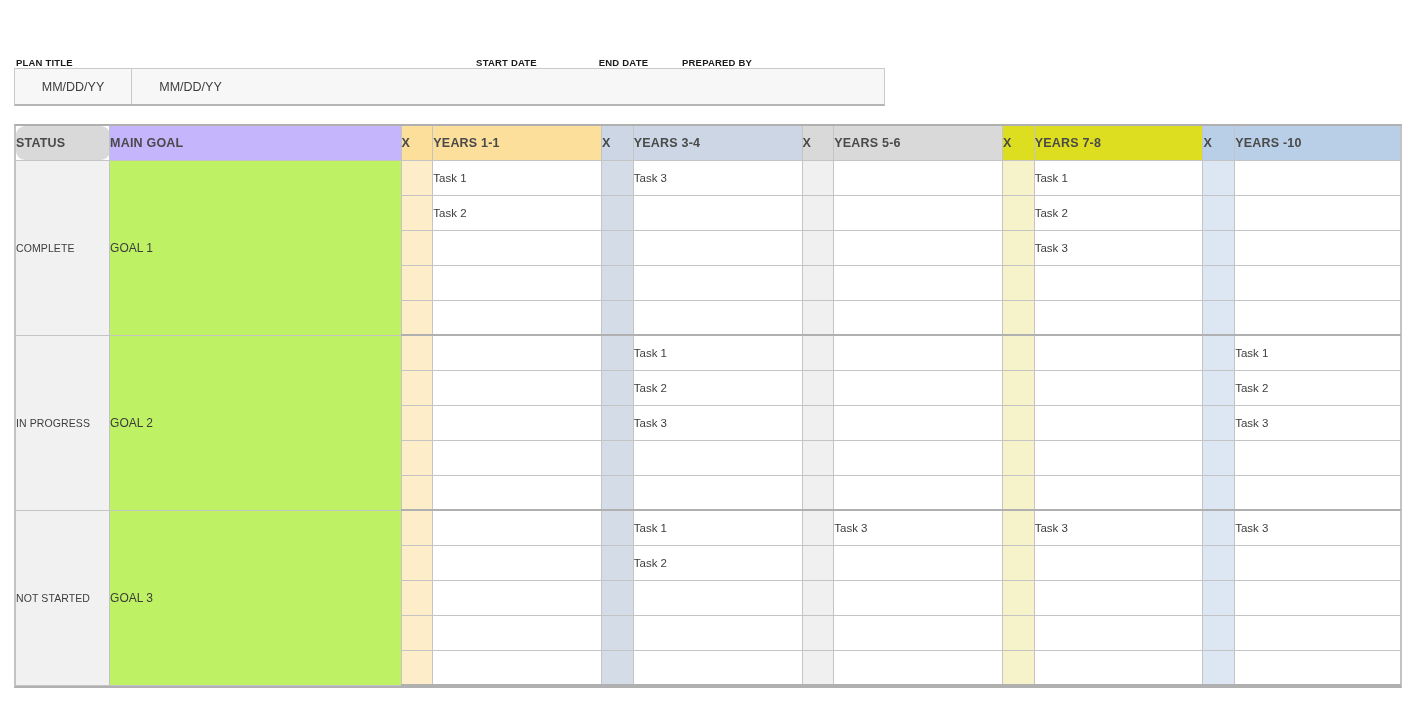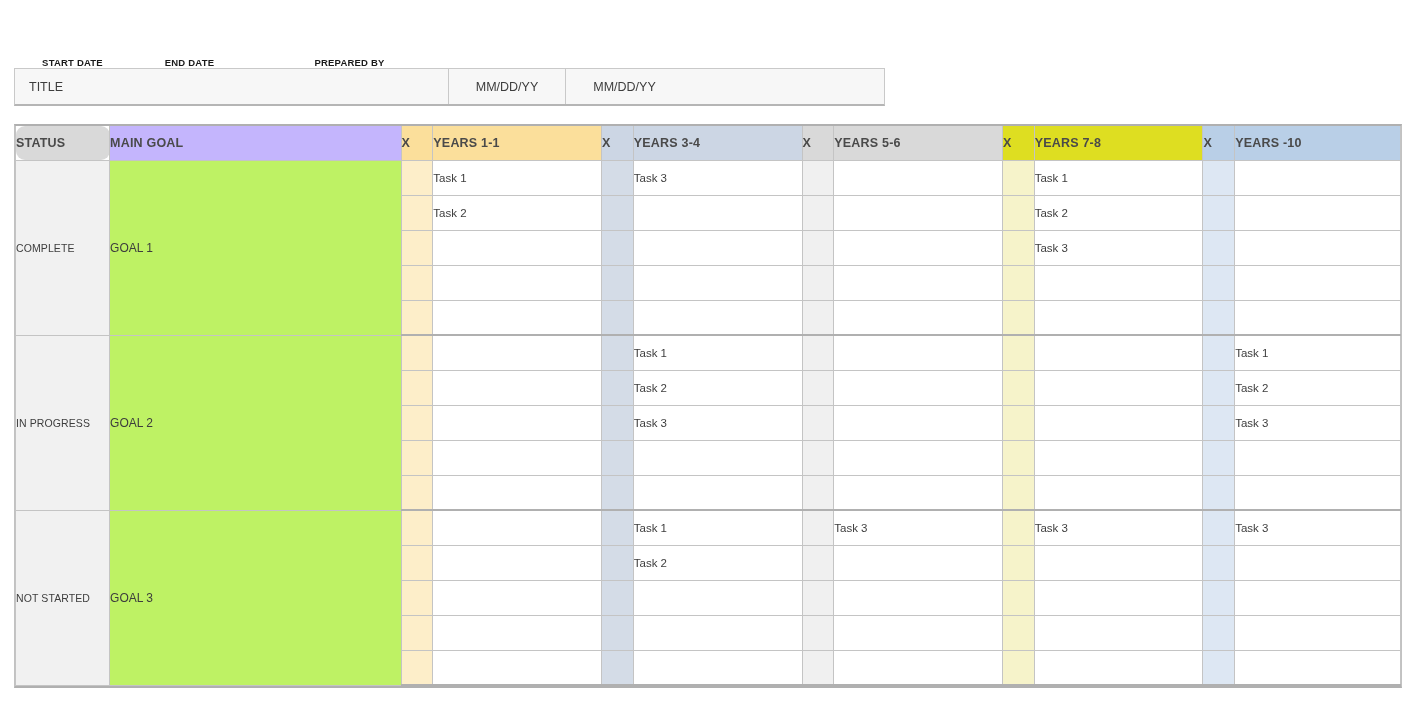--- a/index.html
+++ b/index.html
@@ -174,6 +174,7 @@
 
   <div class="meta">
     <div class="meta-labels">
+      <div class="meta-label ml-plan">PLAN TITLE</div>
       <div class="meta-label ml-start">START DATE</div>
       <div class="meta-label ml-end">END DATE</div>
       <div class="meta-label ml-prep">PREPARED BY</div>

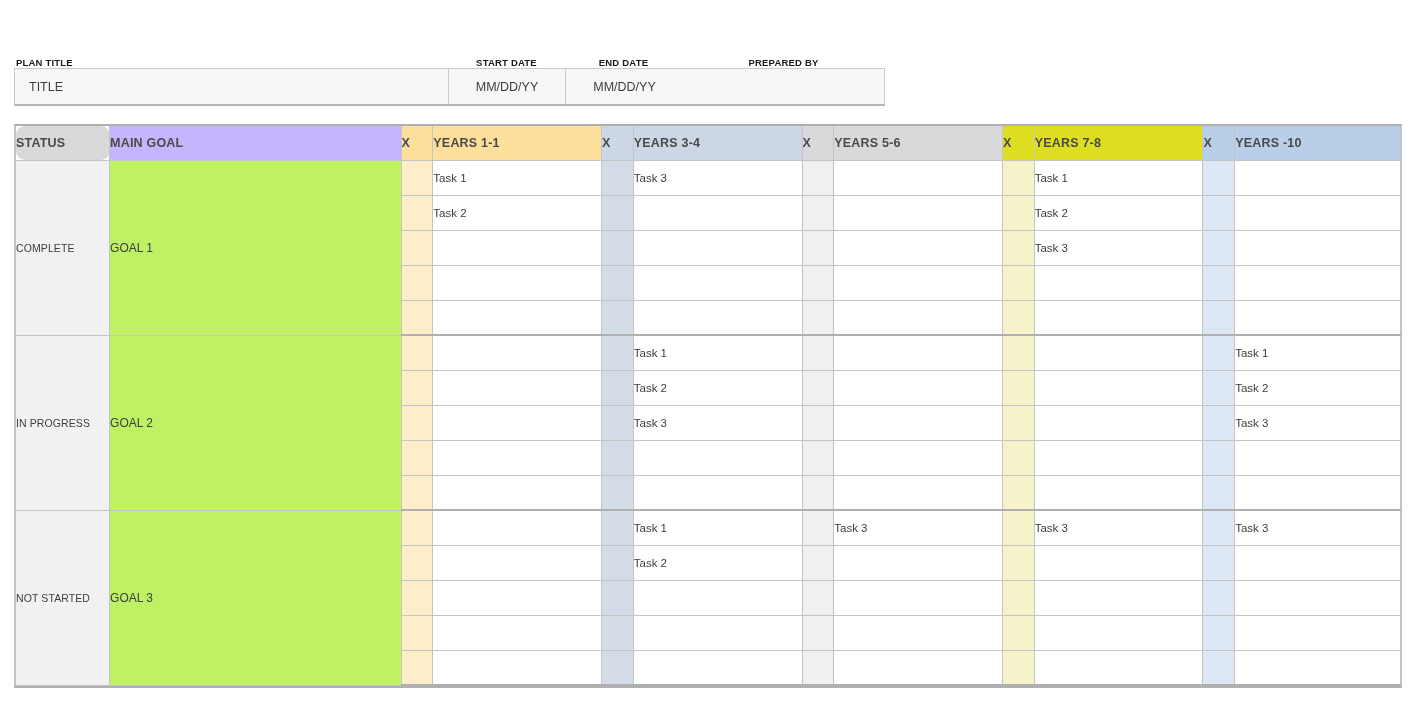--- a/index.html
+++ b/index.html
@@ -51,7 +51,7 @@
   .ml-plan   { width: 434px; text-align: left; padding-left: 2px;}
   .ml-start  { width: 117px; text-align: center; }
   .ml-end    { width: 117px; text-align: center; }
-  .ml-prep   { width: 203px; text-align: center; }
+  .ml-prep   { width: 203px; text-align: left; }
 
   .meta-fields {
     display: flex;

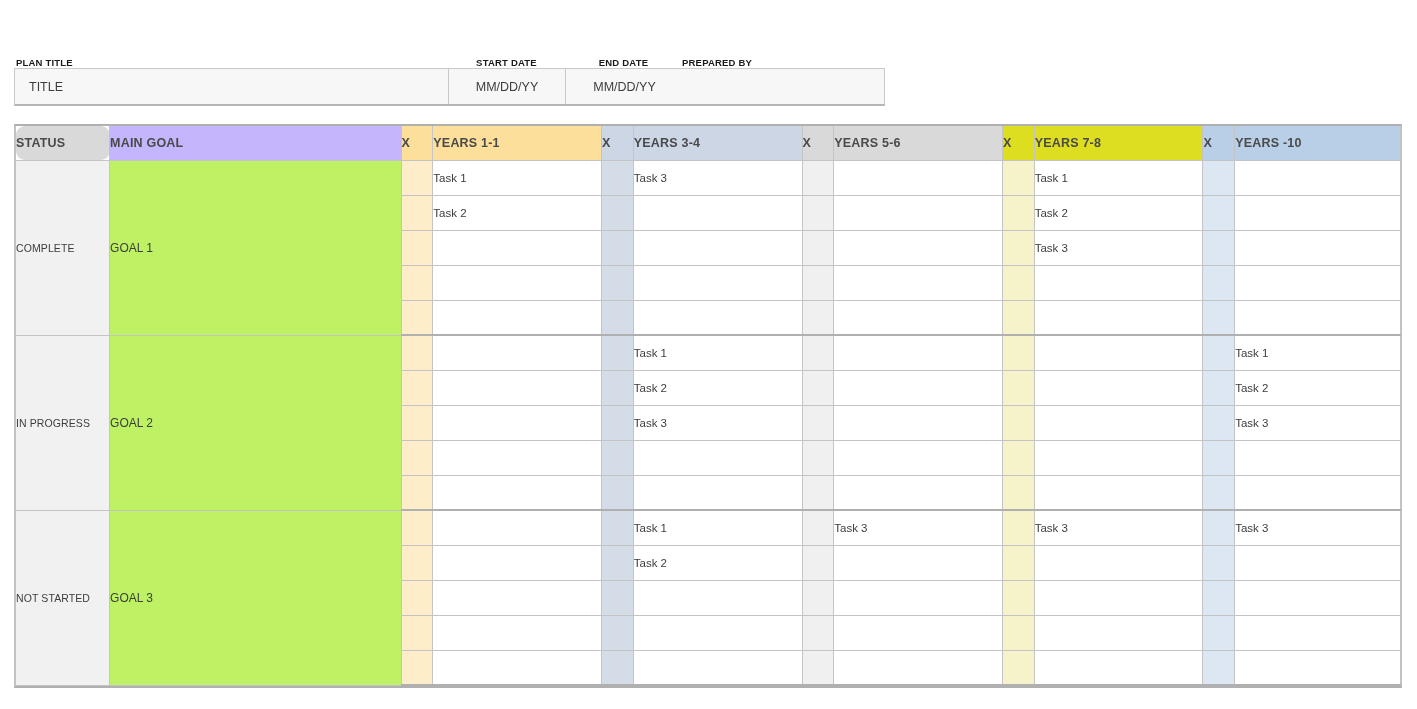--- a/index.html
+++ b/index.html
@@ -180,7 +180,6 @@
       <div class="meta-label ml-prep">PREPARED BY</div>
     </div>
     <div class="meta-fields">
-      <div class="field f-title">TITLE</div>
       <div class="field f-start">MM/DD/YY</div>
       <div class="field f-end">MM/DD/YY</div>
     </div>

